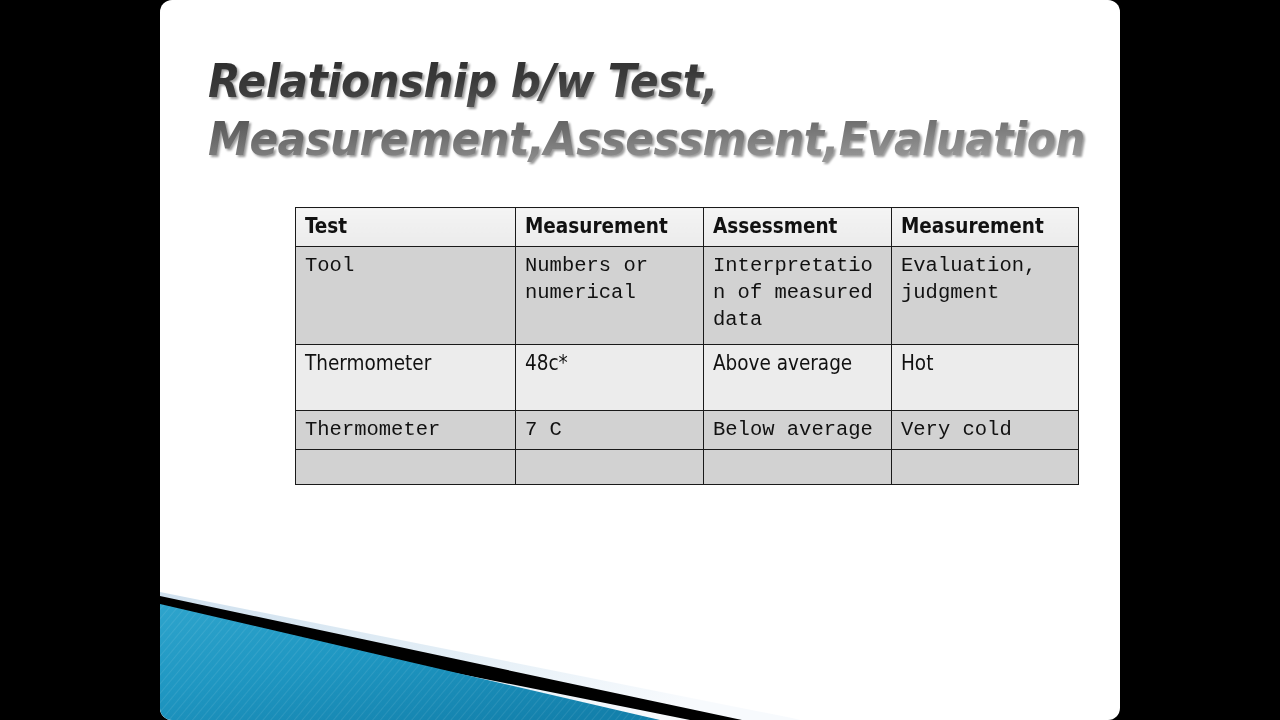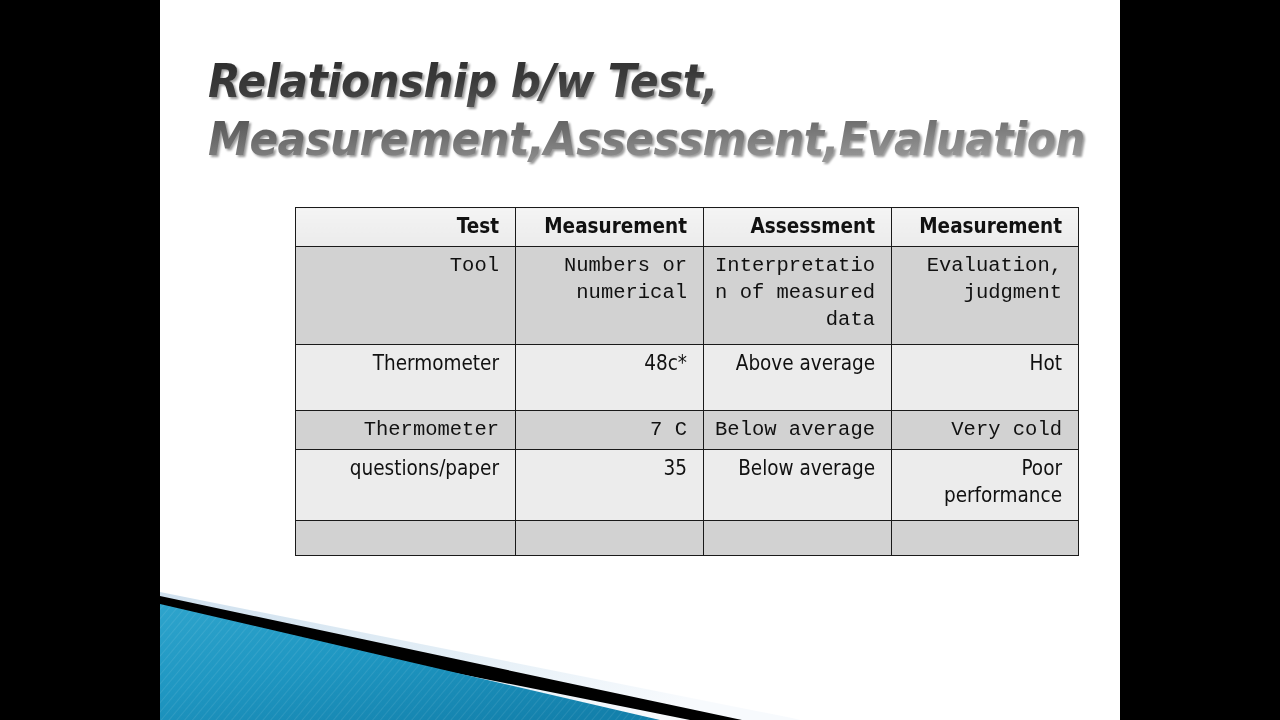--- a/index.html
+++ b/index.html
@@ -39,6 +39,7 @@
     height: 720px;
     background: #ffffff;
     overflow: hidden;
+    border-radius: 12px;
   }
 
   

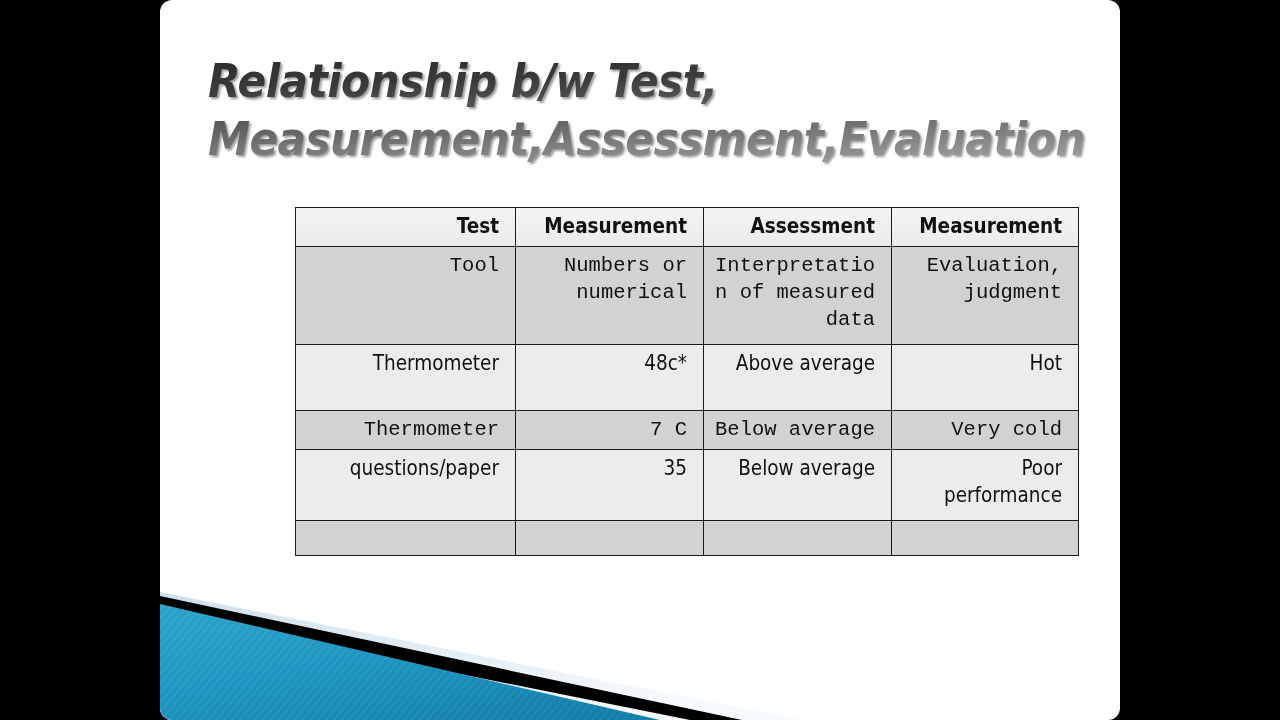--- a/index.html
+++ b/index.html
@@ -83,7 +83,7 @@
   #comparison-table td {
     border: 1.6px solid #1a1a1a;
     padding: 5px 16px 6px 9px;
-    text-align: right;
+    text-align: left;
     vertical-align: top;
     color: #111111;
     line-height: 27px;

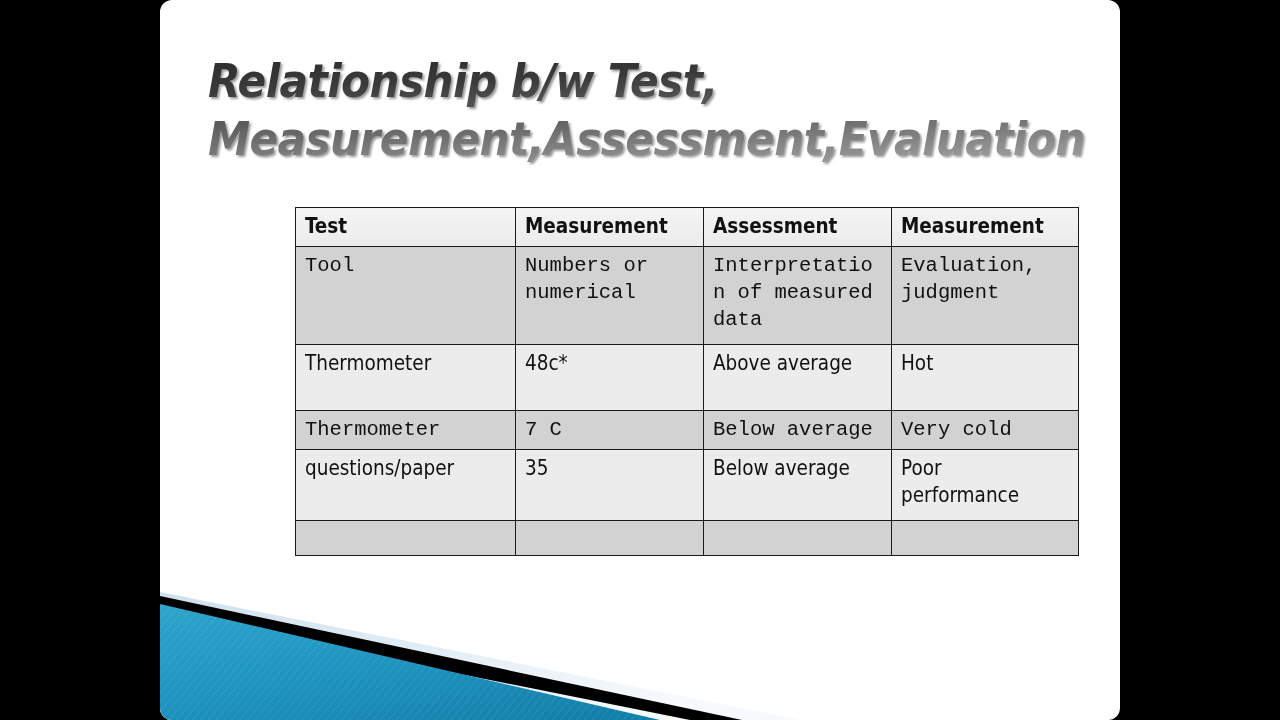--- a/index.html
+++ b/index.html
@@ -170,12 +170,6 @@
           <td>7 C</td>
           <td>Below average</td>
           <td>Very cold</td>
-        </tr>
-        <tr class="shade-light r4">
-          <td>questions/paper</td>
-          <td>35</td>
-          <td>Below average</td>
-          <td>Poor performance</td>
         </tr>
         <tr class="shade-dark r5">
           <td></td>

